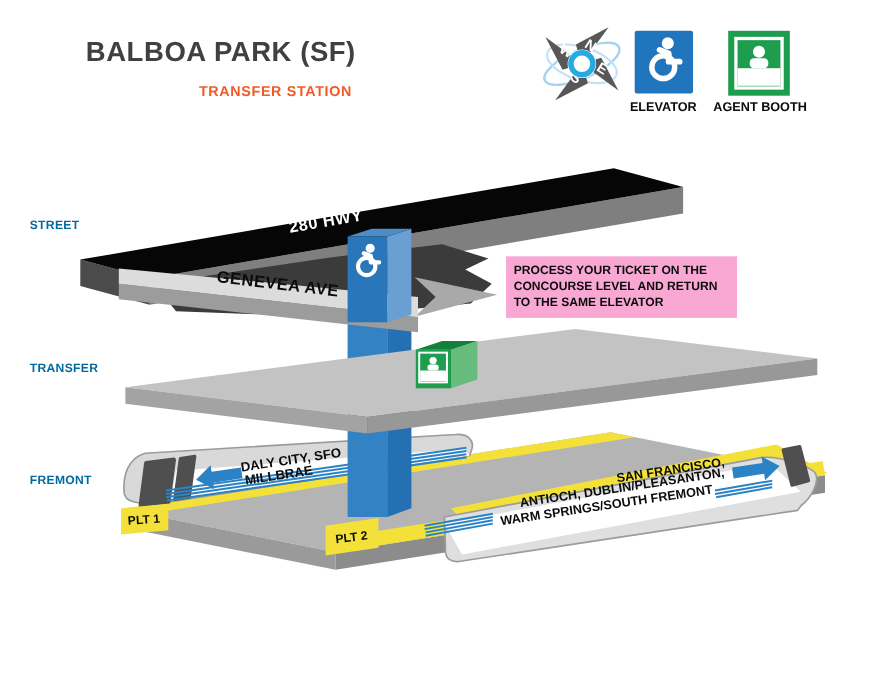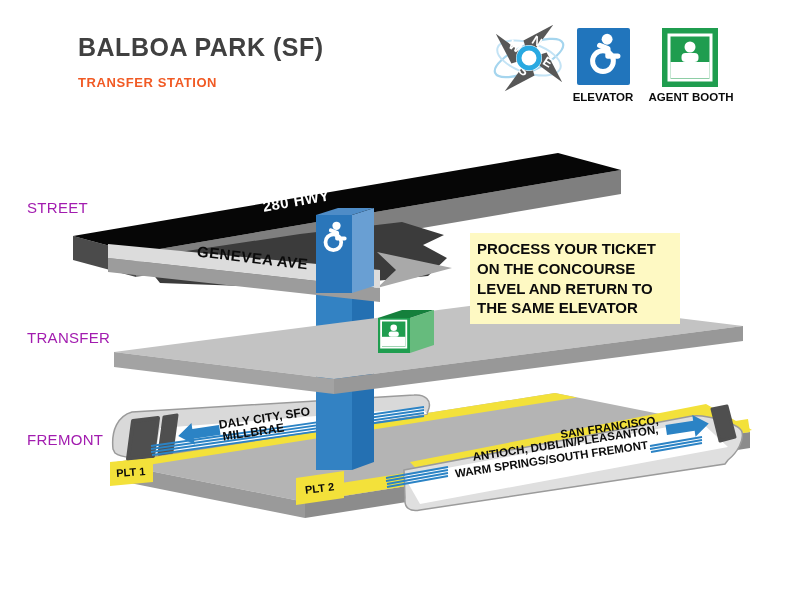--- a/index.html
+++ b/index.html
@@ -8,7 +8,7 @@
   #scene{position:absolute;left:0;top:0;}
   .title{position:absolute;left:78px;top:33px;width:242px;font-size:25px;font-weight:bold;
          color:#404040;letter-spacing:.5px;white-space:nowrap;}
-  .subtitle{position:absolute;left:78px;top:75px;width:242px;text-align:left;
+  .subtitle{position:absolute;left:78px;top:75px;width:242px;text-align:right;
             font-size:13px;font-weight:bold;color:#f15a24;letter-spacing:.6px;}
   .levellabel{position:absolute;left:27px;font-size:15px;font-weight:normal;color:#a21caf;
               letter-spacing:.3px;}

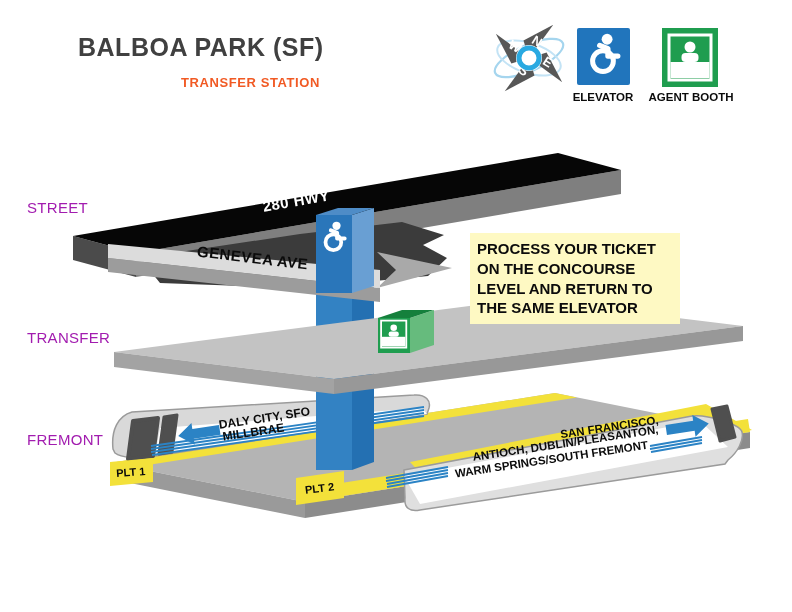--- a/index.html
+++ b/index.html
@@ -10,7 +10,7 @@
          color:#404040;letter-spacing:.5px;white-space:nowrap;}
   .subtitle{position:absolute;left:78px;top:75px;width:242px;text-align:right;
             font-size:13px;font-weight:bold;color:#f15a24;letter-spacing:.6px;}
-  .levellabel{position:absolute;left:27px;font-size:15px;font-weight:normal;color:#a21caf;
+  .levellabel{position:absolute;left:27px;font-size:11px;font-weight:bold;color:#0369a1;
               letter-spacing:.3px;}
   #lbl-street{top:199px;}
   #lbl-concourse{top:329px;}

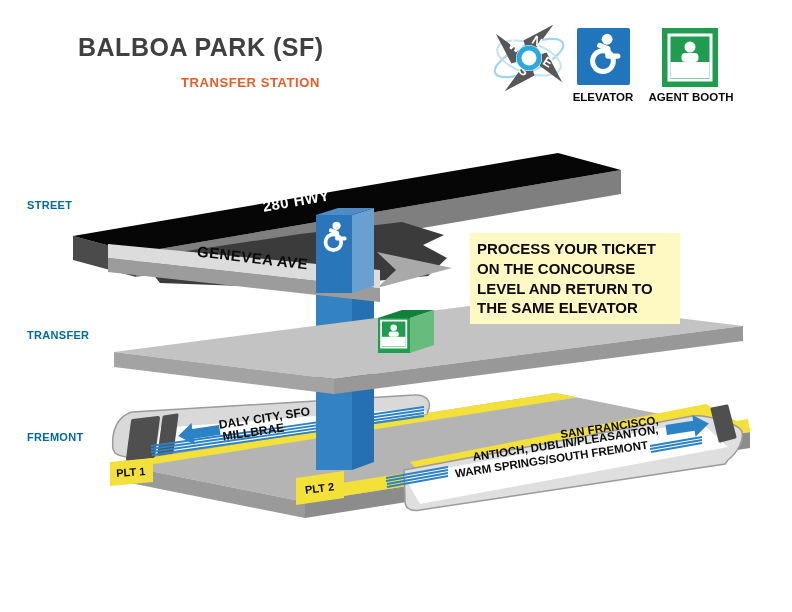--- a/index.html
+++ b/index.html
@@ -15,8 +15,8 @@
   #lbl-street{top:199px;}
   #lbl-concourse{top:329px;}
   #lbl-platform{top:431px;}
-  .notebox{position:absolute;left:470px;top:233px;width:196px;background:#fef9c3;
-           padding:6px 7px;font-size:15px;font-weight:bold;color:#0b0b0b;line-height:1.32;}
+  .notebox{position:absolute;left:460px;top:233px;width:196px;background:#f9a8d4;
+           padding:6px 7px;font-size:11px;font-weight:bold;color:#0b0b0b;line-height:1.32;}
   svg text{font-family:"Liberation Sans",sans-serif;}
 </style>
 </head>

